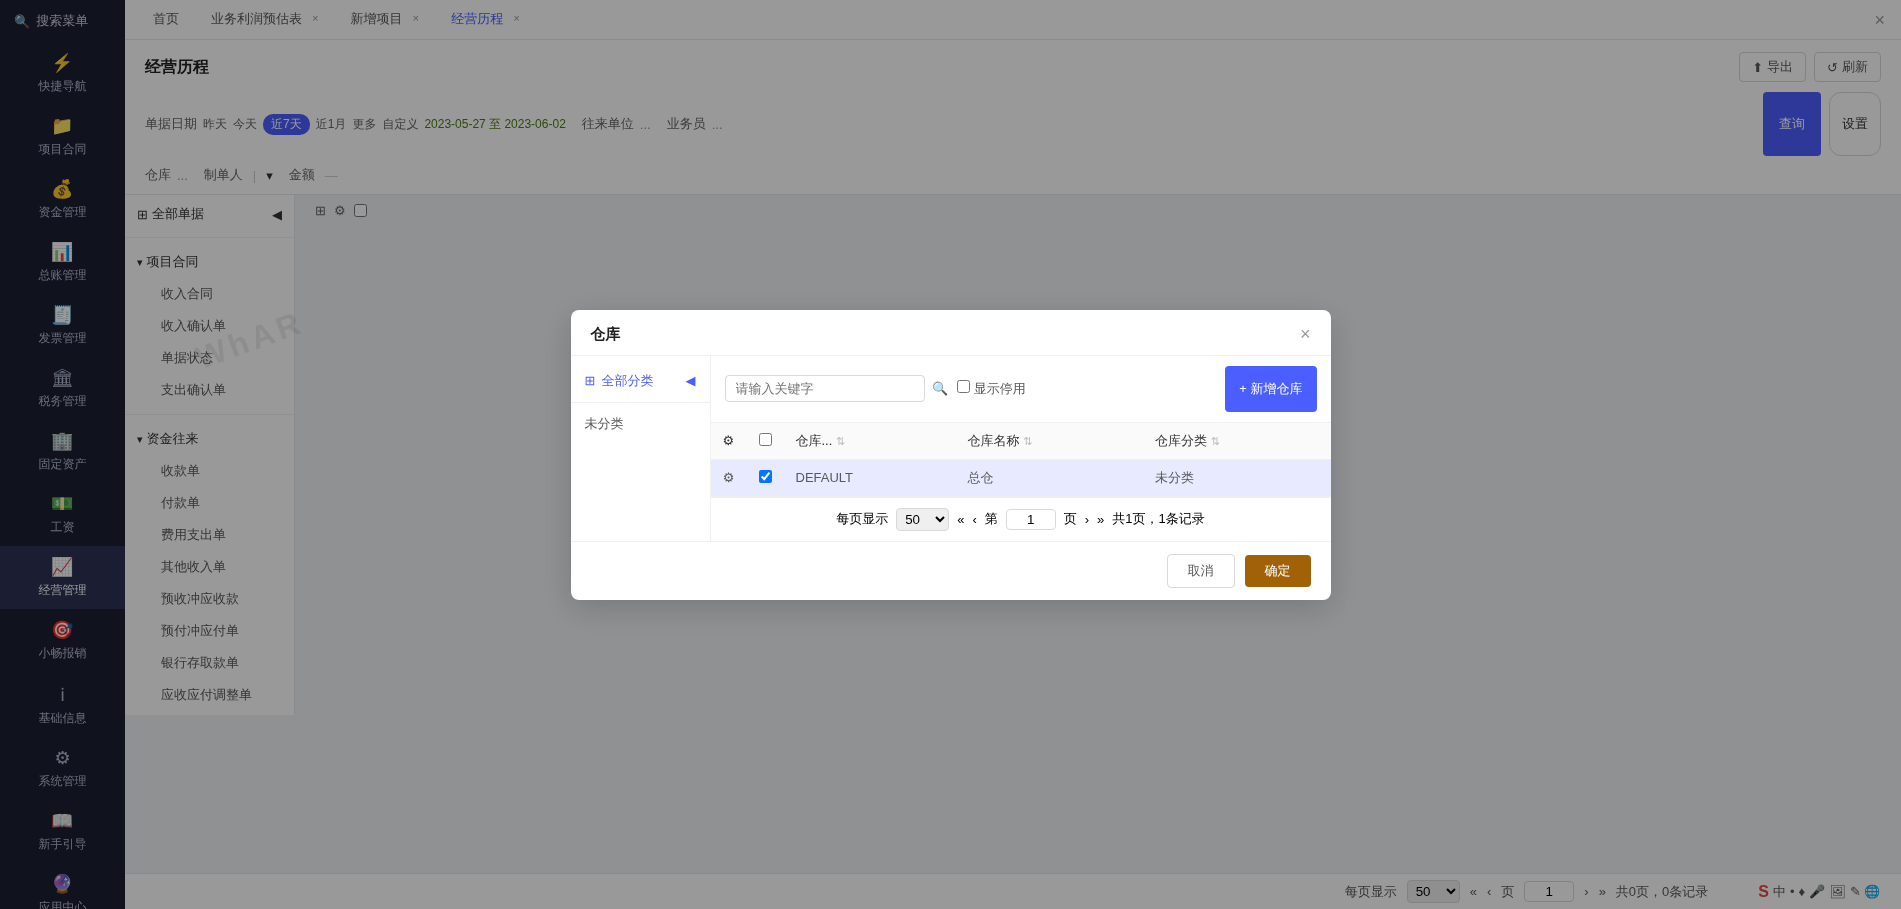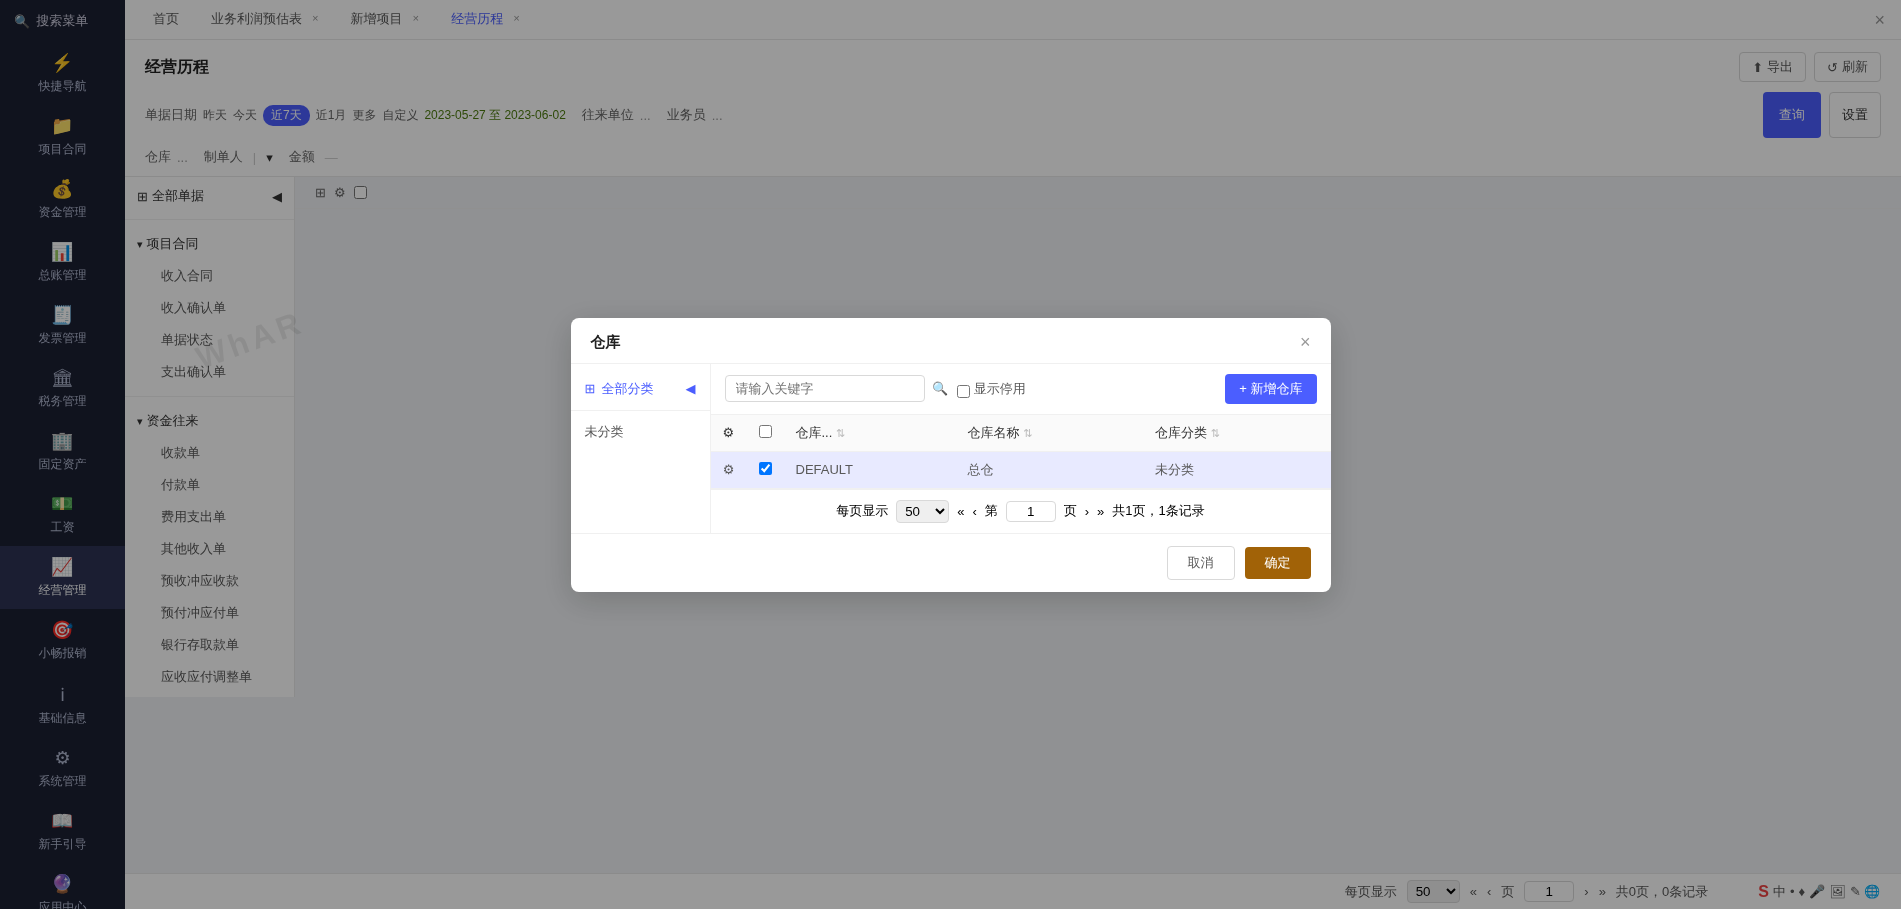--- a/index.html
+++ b/index.html
@@ -74,8 +74,8 @@
       padding: 5px 16px; cursor: pointer; font-size: 13px;
     }
     .btn-settings {
-      background: #fff; color: #333; border: 1px solid #d9d9d9; border-radius: 4px;
-      padding: 13px 12px; cursor: pointer; font-size: 13px;
+      background: #fff; color: #333; border: 1px solid #d9d9d9; border-radius: 12px;
+      padding: 22px 12px; cursor: pointer; font-size: 13px;
     }
     .table-toolbar {
       display: flex; align-items: center; justify-content: space-between;

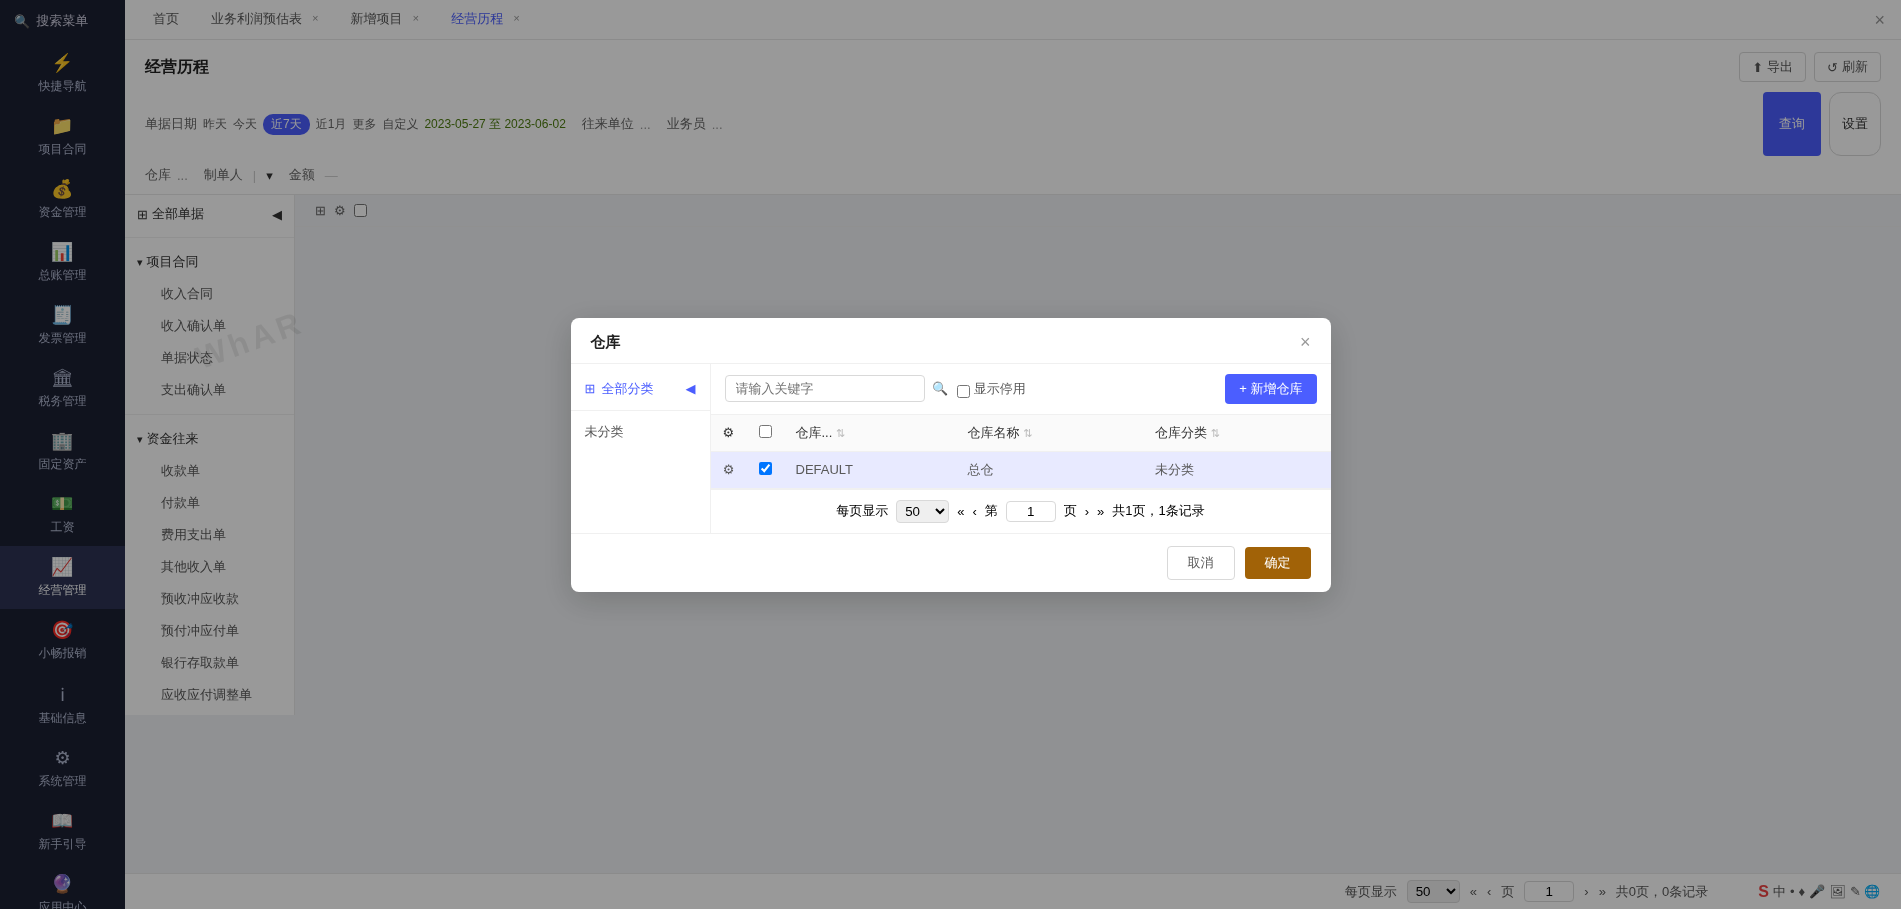--- a/index.html
+++ b/index.html
@@ -164,7 +164,7 @@
       font-size: 13px; width: 200px; outline: none;
     }
     .modal-search-icon { color: #999; }
-    .modal-checkbox-label { display: flex; align-items: flex-end; gap: 4px; font-size: 13px; color: #595959; cursor: pointer; }
+    .modal-checkbox-label { display: flex; align-items: flex-start; gap: 4px; font-size: 13px; color: #595959; cursor: pointer; }
     .btn-add-warehouse {
       background: #4b5eff; color: #fff; border: none; border-radius: 4px;
       padding: 6px 14px; cursor: pointer; font-size: 13px;

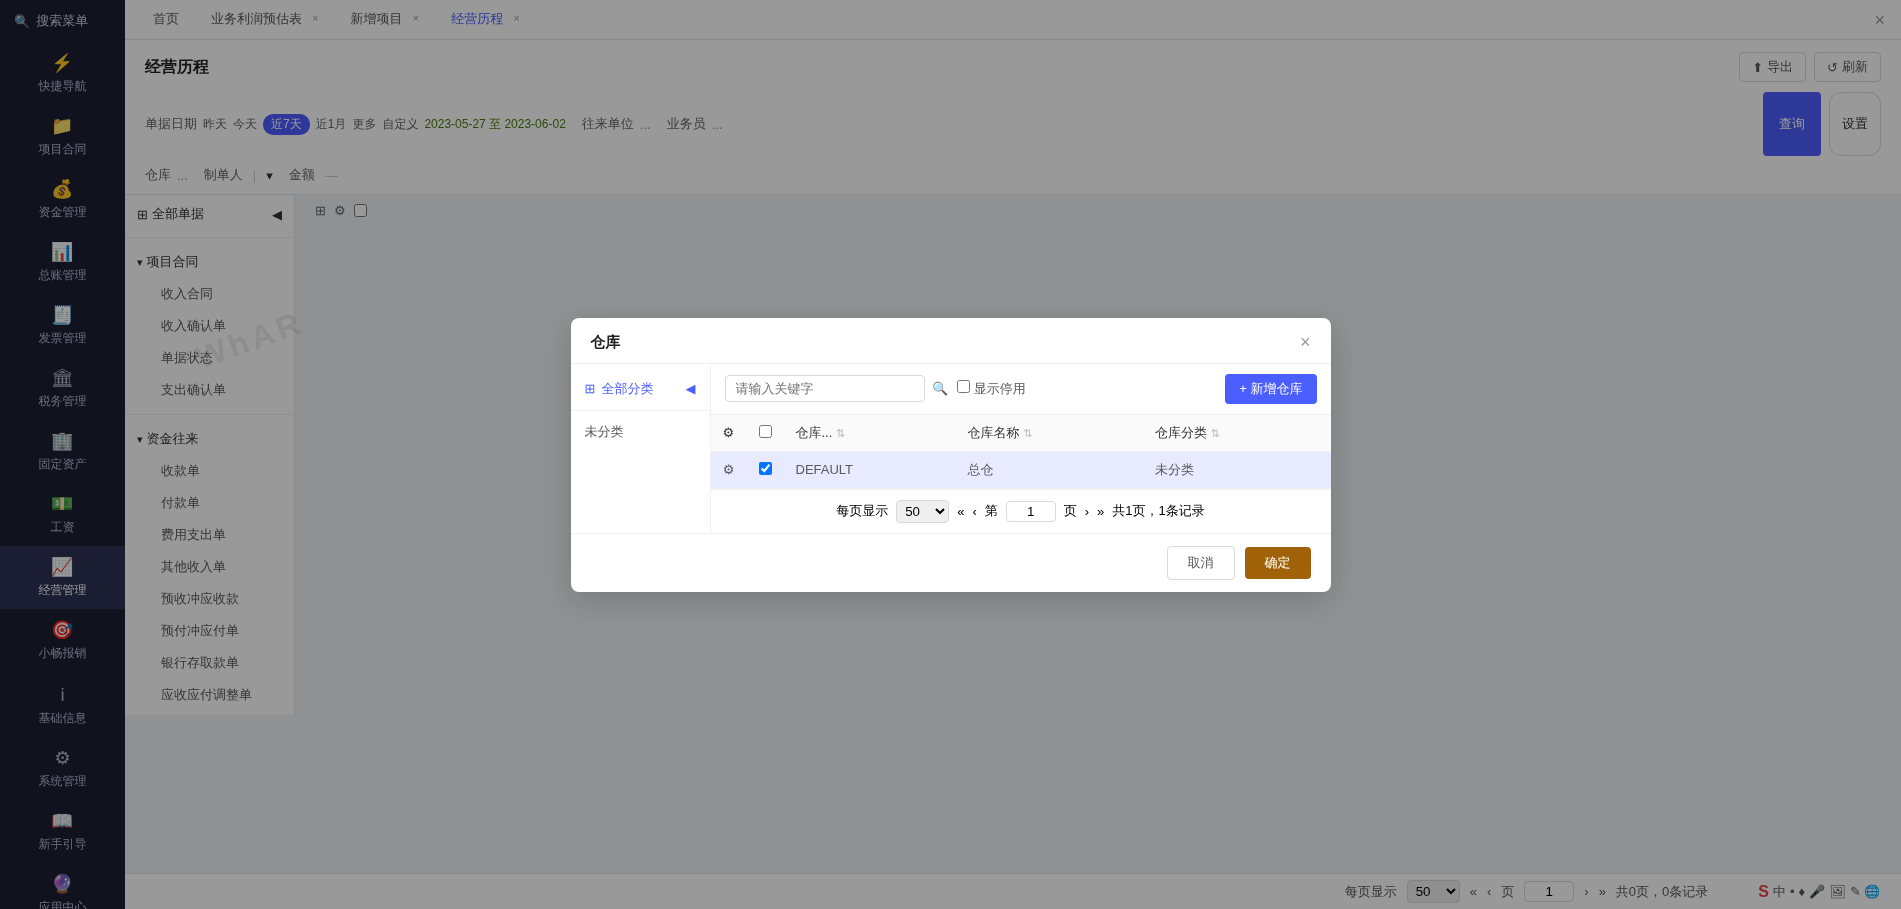--- a/index.html
+++ b/index.html
@@ -167,7 +167,7 @@
     .modal-checkbox-label { display: flex; align-items: flex-start; gap: 4px; font-size: 13px; color: #595959; cursor: pointer; }
     .btn-add-warehouse {
       background: #4b5eff; color: #fff; border: none; border-radius: 4px;
-      padding: 6px 14px; cursor: pointer; font-size: 13px;
+      padding: 14px 14px; cursor: pointer; font-size: 13px;
       display: flex; align-items: center; gap: 4px;
     }
     .modal-table-wrap { flex: 1; overflow-y: auto; }

